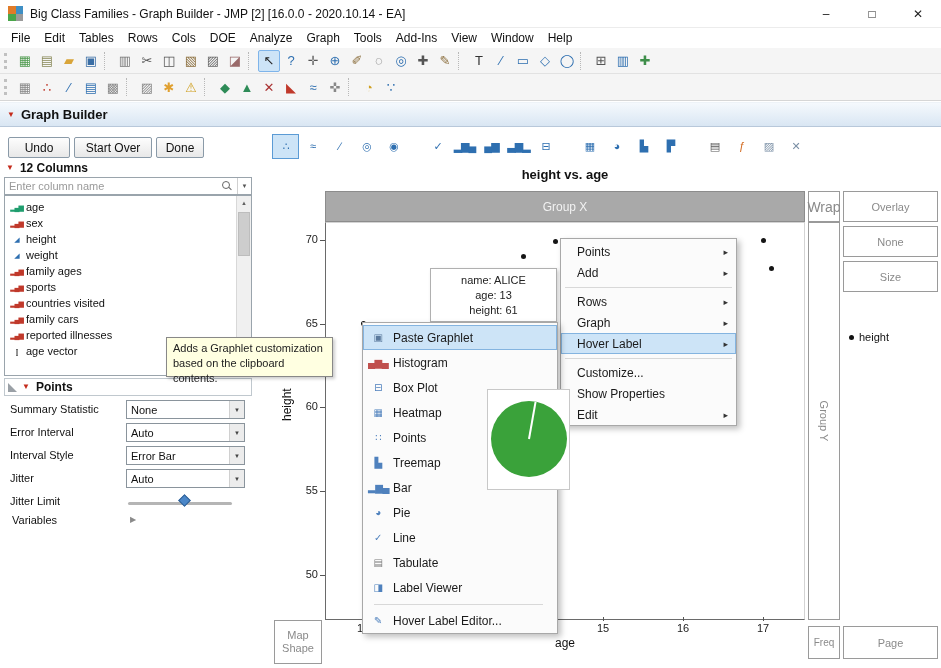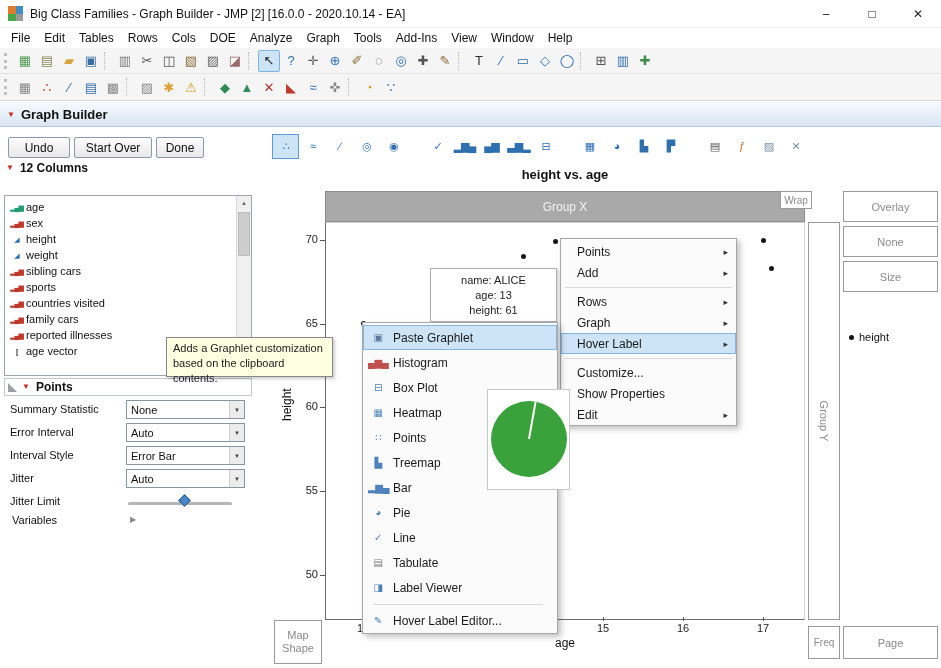--- a/index.html
+++ b/index.html
@@ -412,6 +412,11 @@
     <span class="redtri">▼</span>
     <span class="htext">12 Columns</span>
   </div>
+  <div class="searchbox">
+    <input placeholder="Enter column name" style="">
+    <span class="magicon"></span>
+    <span class="searcharrow">▼</span>
+  </div>
   <div class="collist">
     <div class="colitems">
 

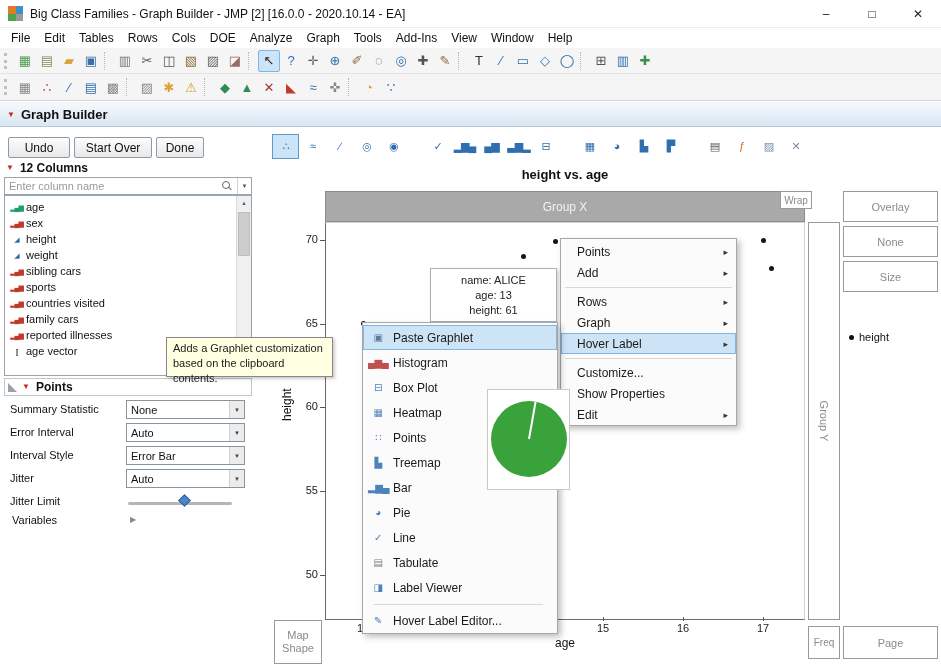--- a/index.html
+++ b/index.html
@@ -110,7 +110,7 @@
 .xticks .xtick:nth-child(5){left:668px}
 .xticks .xtick:nth-child(6){left:748px}
 .zone-mapshape{left:274px;top:620px;width:48px;height:44px;line-height:13px;padding:2px}
-.zone-wrap{left:780px;top:191px;width:32px;height:18px;font-size:10px}
+.zone-wrap{left:808px;top:191px;width:32px;height:31px;font-size:14px}
 .zone-groupy{left:808px;top:222px;width:32px;height:398px}
 .zone-groupy .gy{transform:rotate(90deg);white-space:nowrap;font-size:11px;color:#8a8a8a}
 .zone-freq{left:808px;top:626px;width:32px;height:33px;font-size:10px}

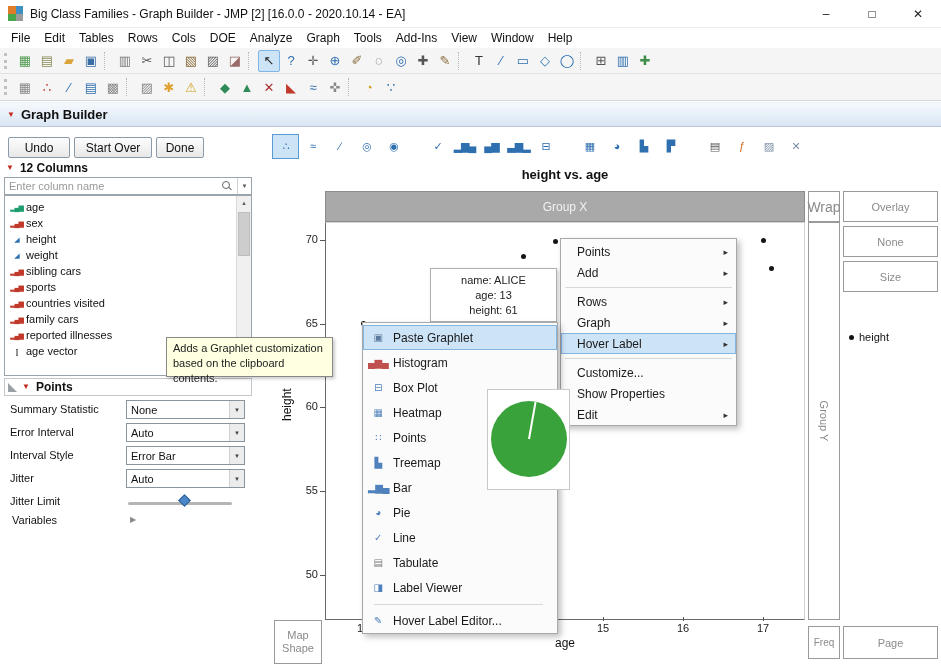--- a/index.html
+++ b/index.html
@@ -438,7 +438,7 @@
       </div>
         <div class="colrow">
         <span class="colicon" style="color: rgb(192, 57, 43);">▂▄▆</span>
-        <span class="collabel">sibling cars</span>
+        <span class="collabel">family ages</span>
       </div>
         <div class="colrow">
         <span class="colicon" style="color: rgb(192, 57, 43);">▂▄▆</span>

